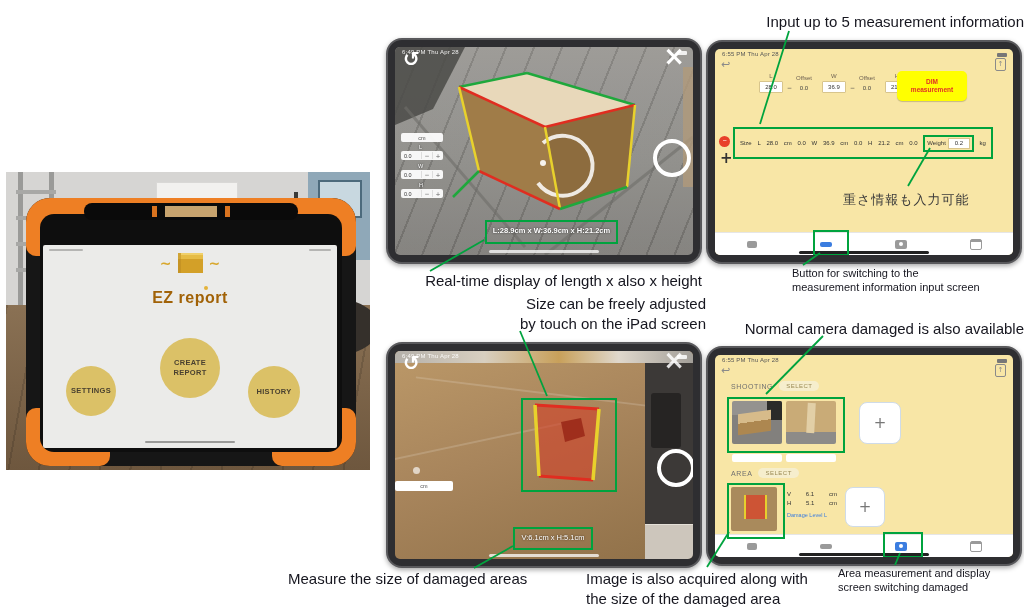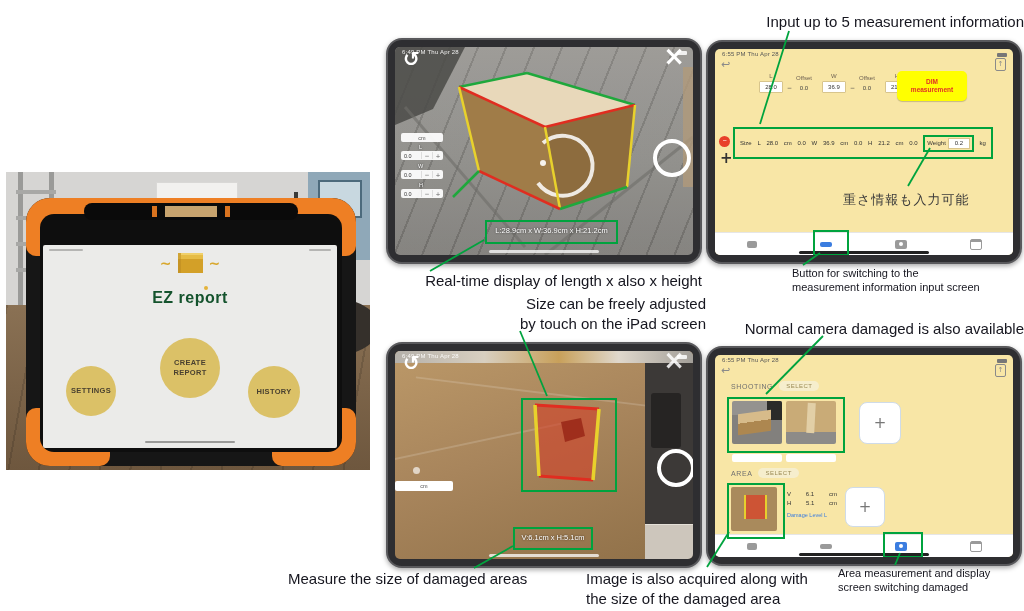--- a/index.html
+++ b/index.html
@@ -278,7 +278,7 @@
       </div>
 
       <div class="grect" style="left:90px;top:173px;width:129px;height:20px;">
-        <div class="mlabel" style="line-height:18px;">L:28.9cm x W:36.9cm x H:21.2cm</div>
+        <div class="mlabel" style="line-height:18px;font-weight:bold;">L:28.9cm x W:36.9cm x H:21.2cm</div>
       </div>
       <div class="homebar" style="width:110px;background:rgba(255,255,255,.75);"></div>
     </div>

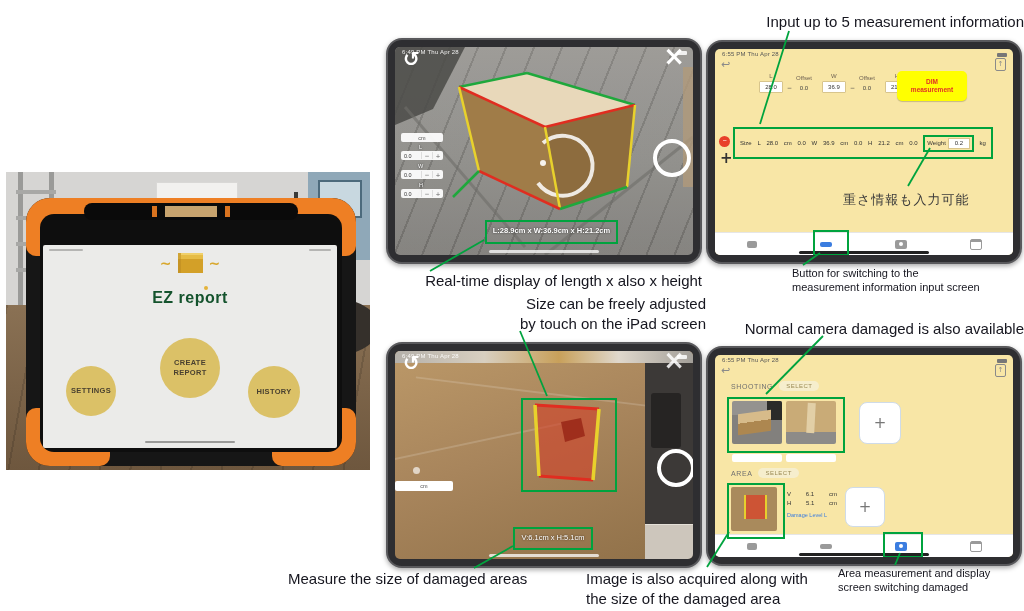--- a/index.html
+++ b/index.html
@@ -134,7 +134,7 @@
   .logo-tilde{color:#d8a72c;font-size:14px;font-weight:bold;}
   .logo-cube{width:22px;height:20px;background:linear-gradient(180deg,#e6bc45 0 30%,#d3a028 30% 100%);
              border-left:3px solid #b8882075;box-shadow:inset 0 2px 0 #f0d06a;}
-  .hstitle{position:absolute;left:0;top:44px;width:100%;text-align:center;font-size:16px;font-weight:bold;color:#14532d;letter-spacing:.5px;}
+  .hstitle{position:absolute;left:0;top:44px;width:100%;text-align:center;font-size:16px;font-weight:bold;color:#a16207;letter-spacing:.5px;}
   .hstitle .odot{position:absolute;margin-left:-24px;margin-top:-3px;width:4px;height:4px;background:#e3b33a;border-radius:50%;}
   .ybtn{position:absolute;border-radius:50%;background:#dbc167;display:flex;align-items:center;justify-content:center;
         text-align:center;font-size:7.5px;font-weight:bold;color:#4a4130;letter-spacing:.3px;line-height:1.3;}

